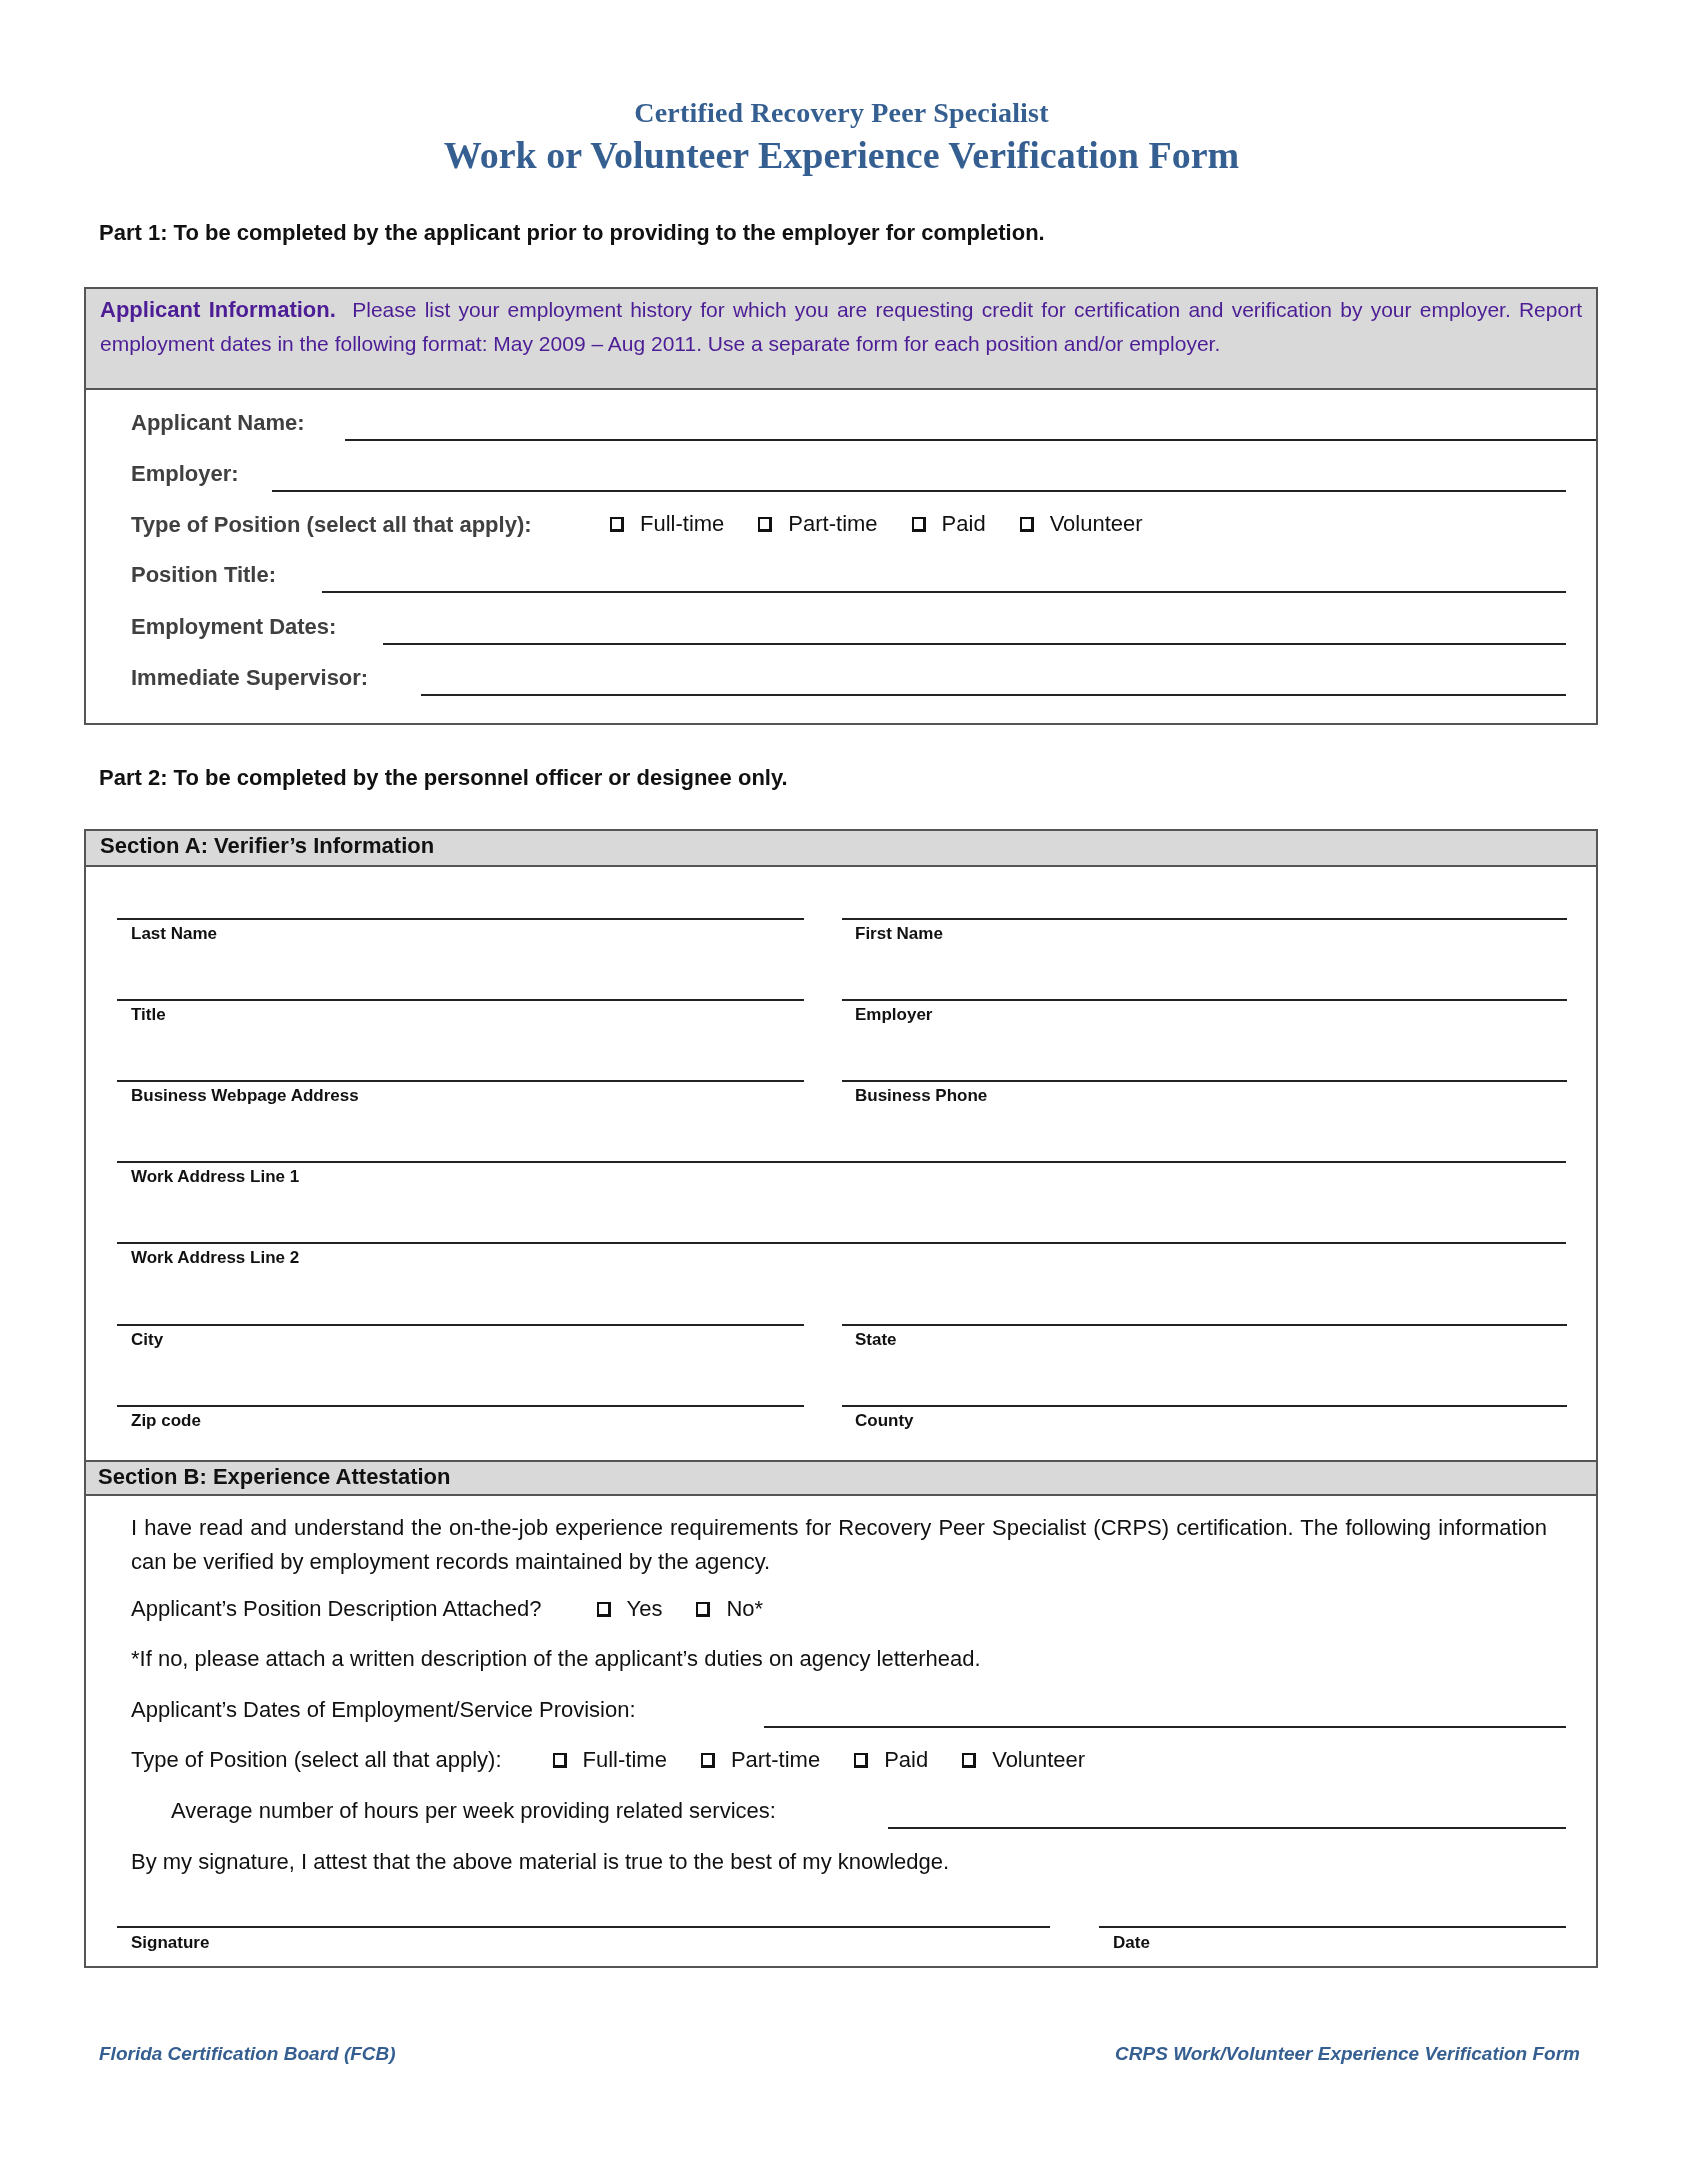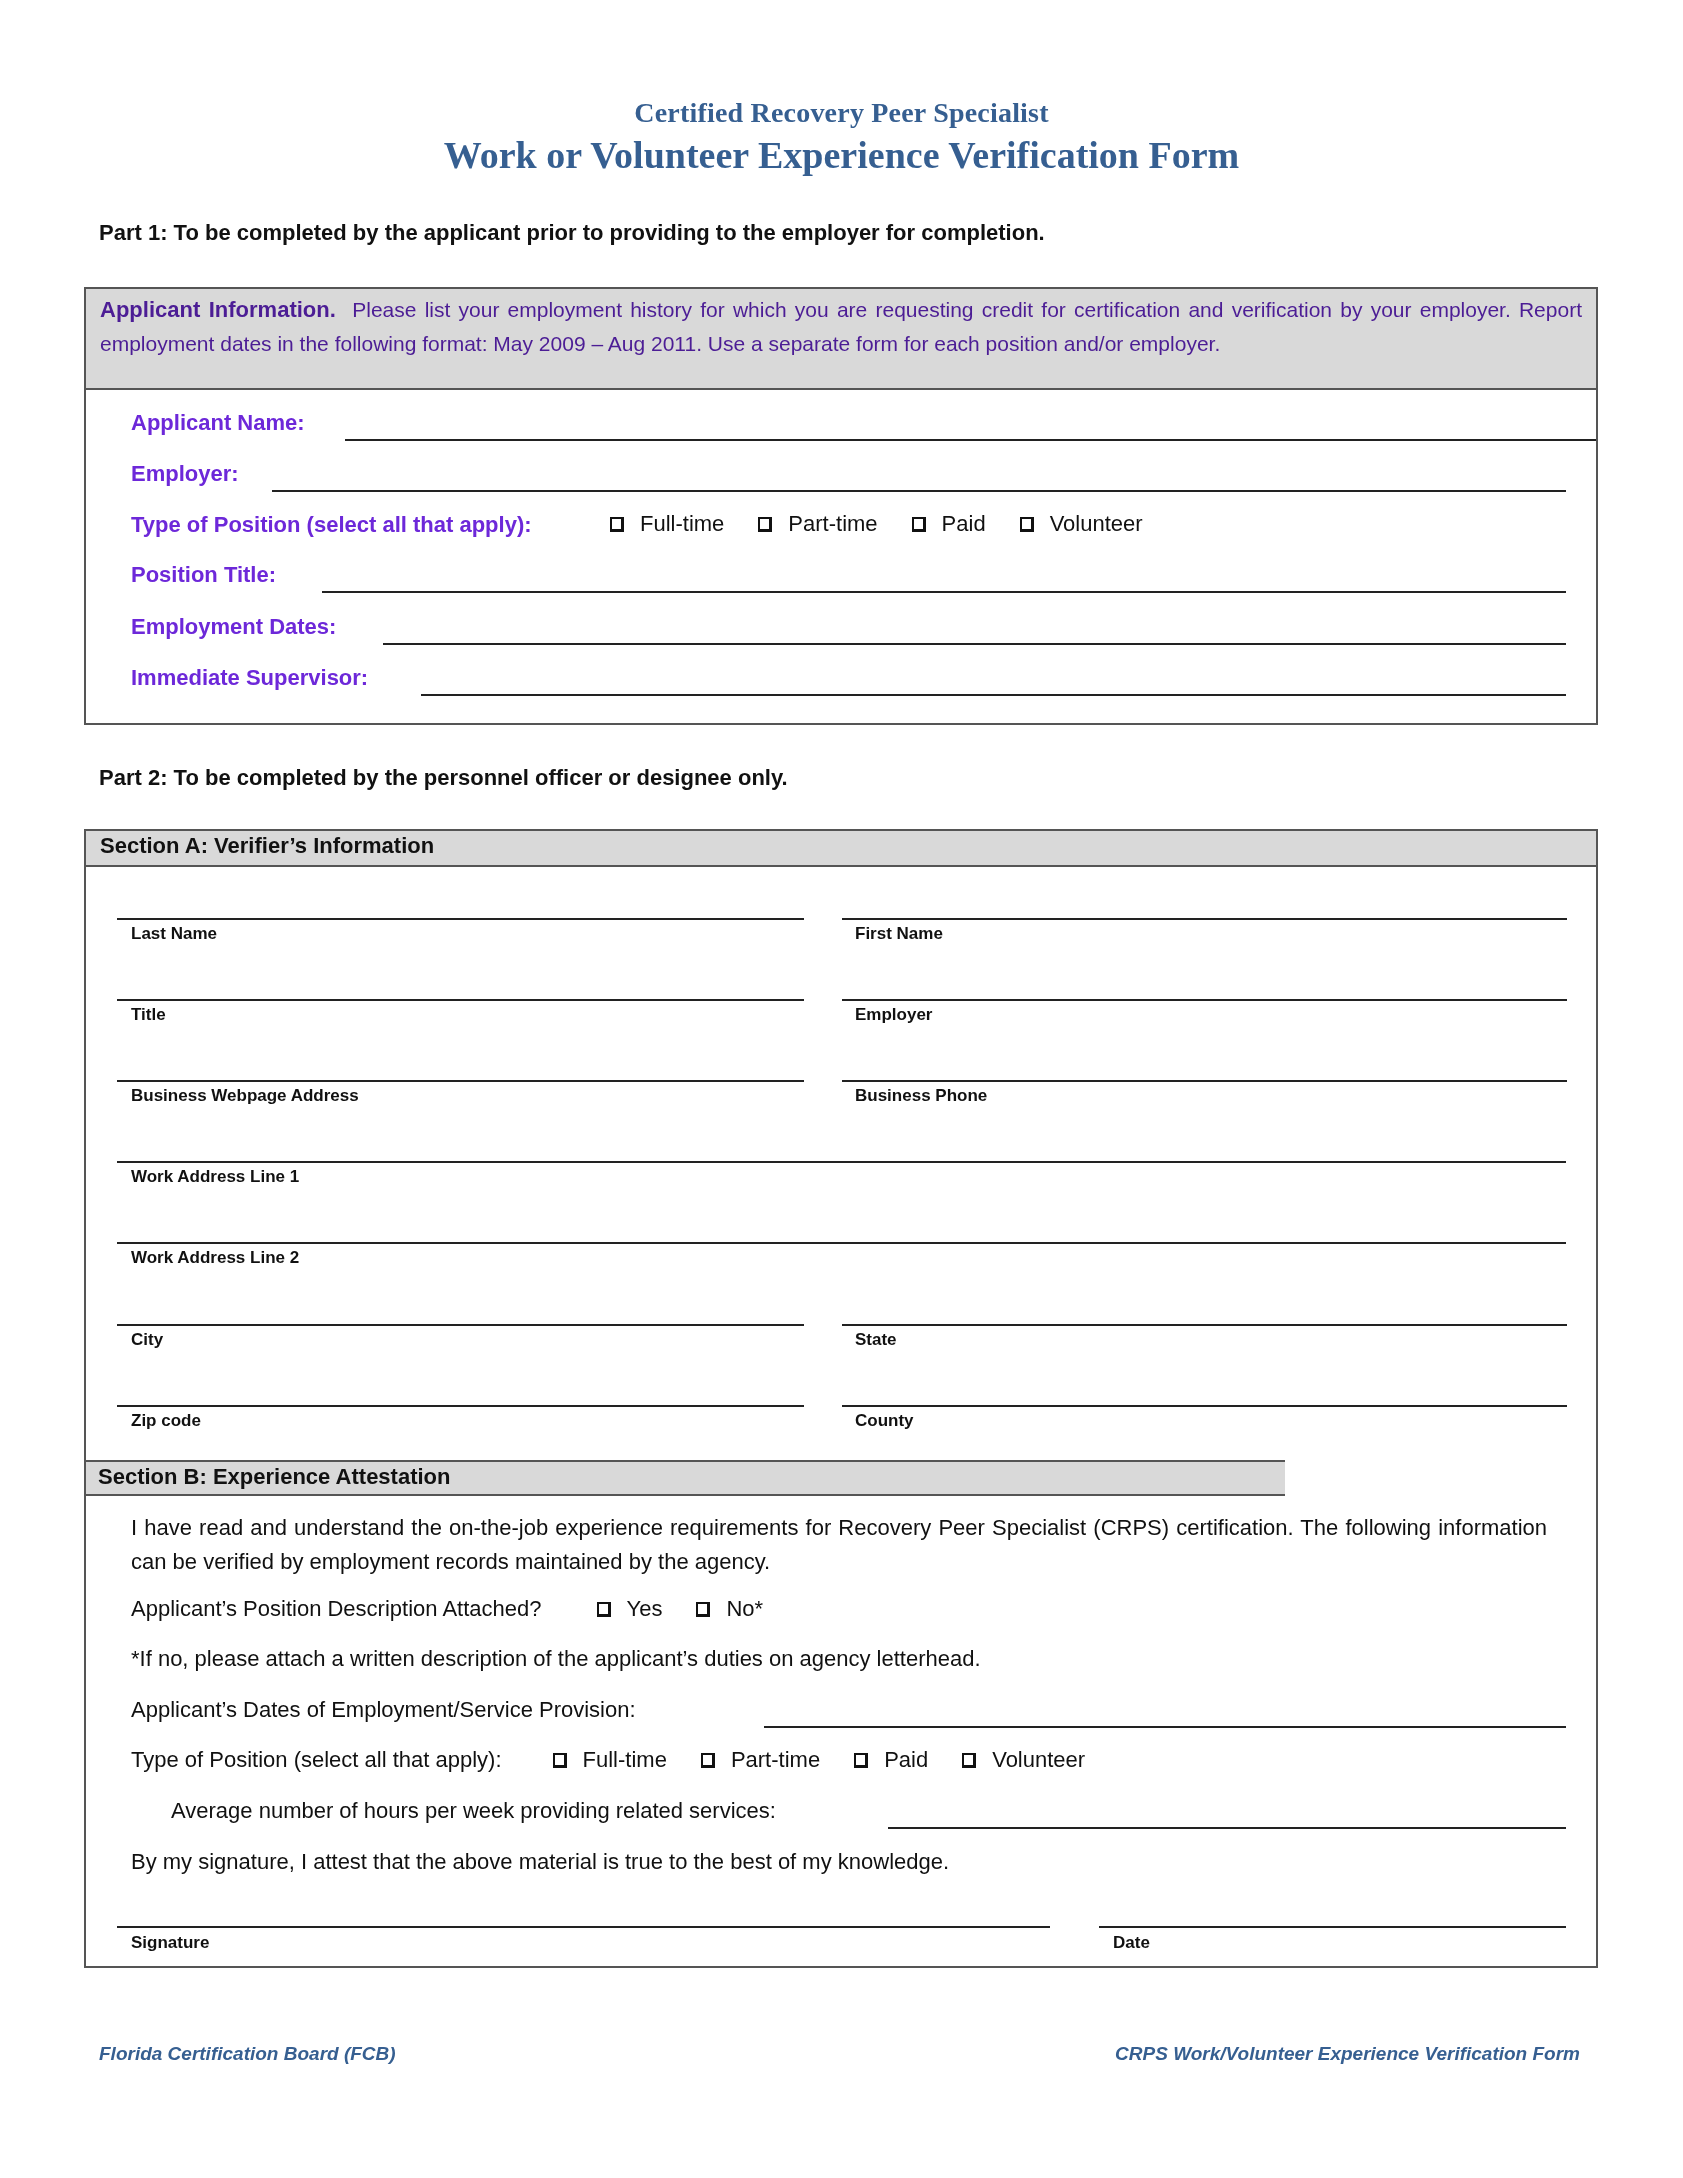--- a/index.html
+++ b/index.html
@@ -29,7 +29,7 @@
     font-size: 21px; line-height: 34px; text-align: justify; color: #4c1d95;
   }
   .band-title { font-weight: bold; font-size: 22px; }
-  .lbl { font-weight: bold; font-size: 22px; color: #6d28d9; }
+  .lbl { font-weight: bold; font-size: 22px; color: #404040; }
   .line { position: absolute; height: 0; border-top: 2px solid #222; }
   .cb-row { display: flex; align-items: center; font-size: 22px; }
   .cb {

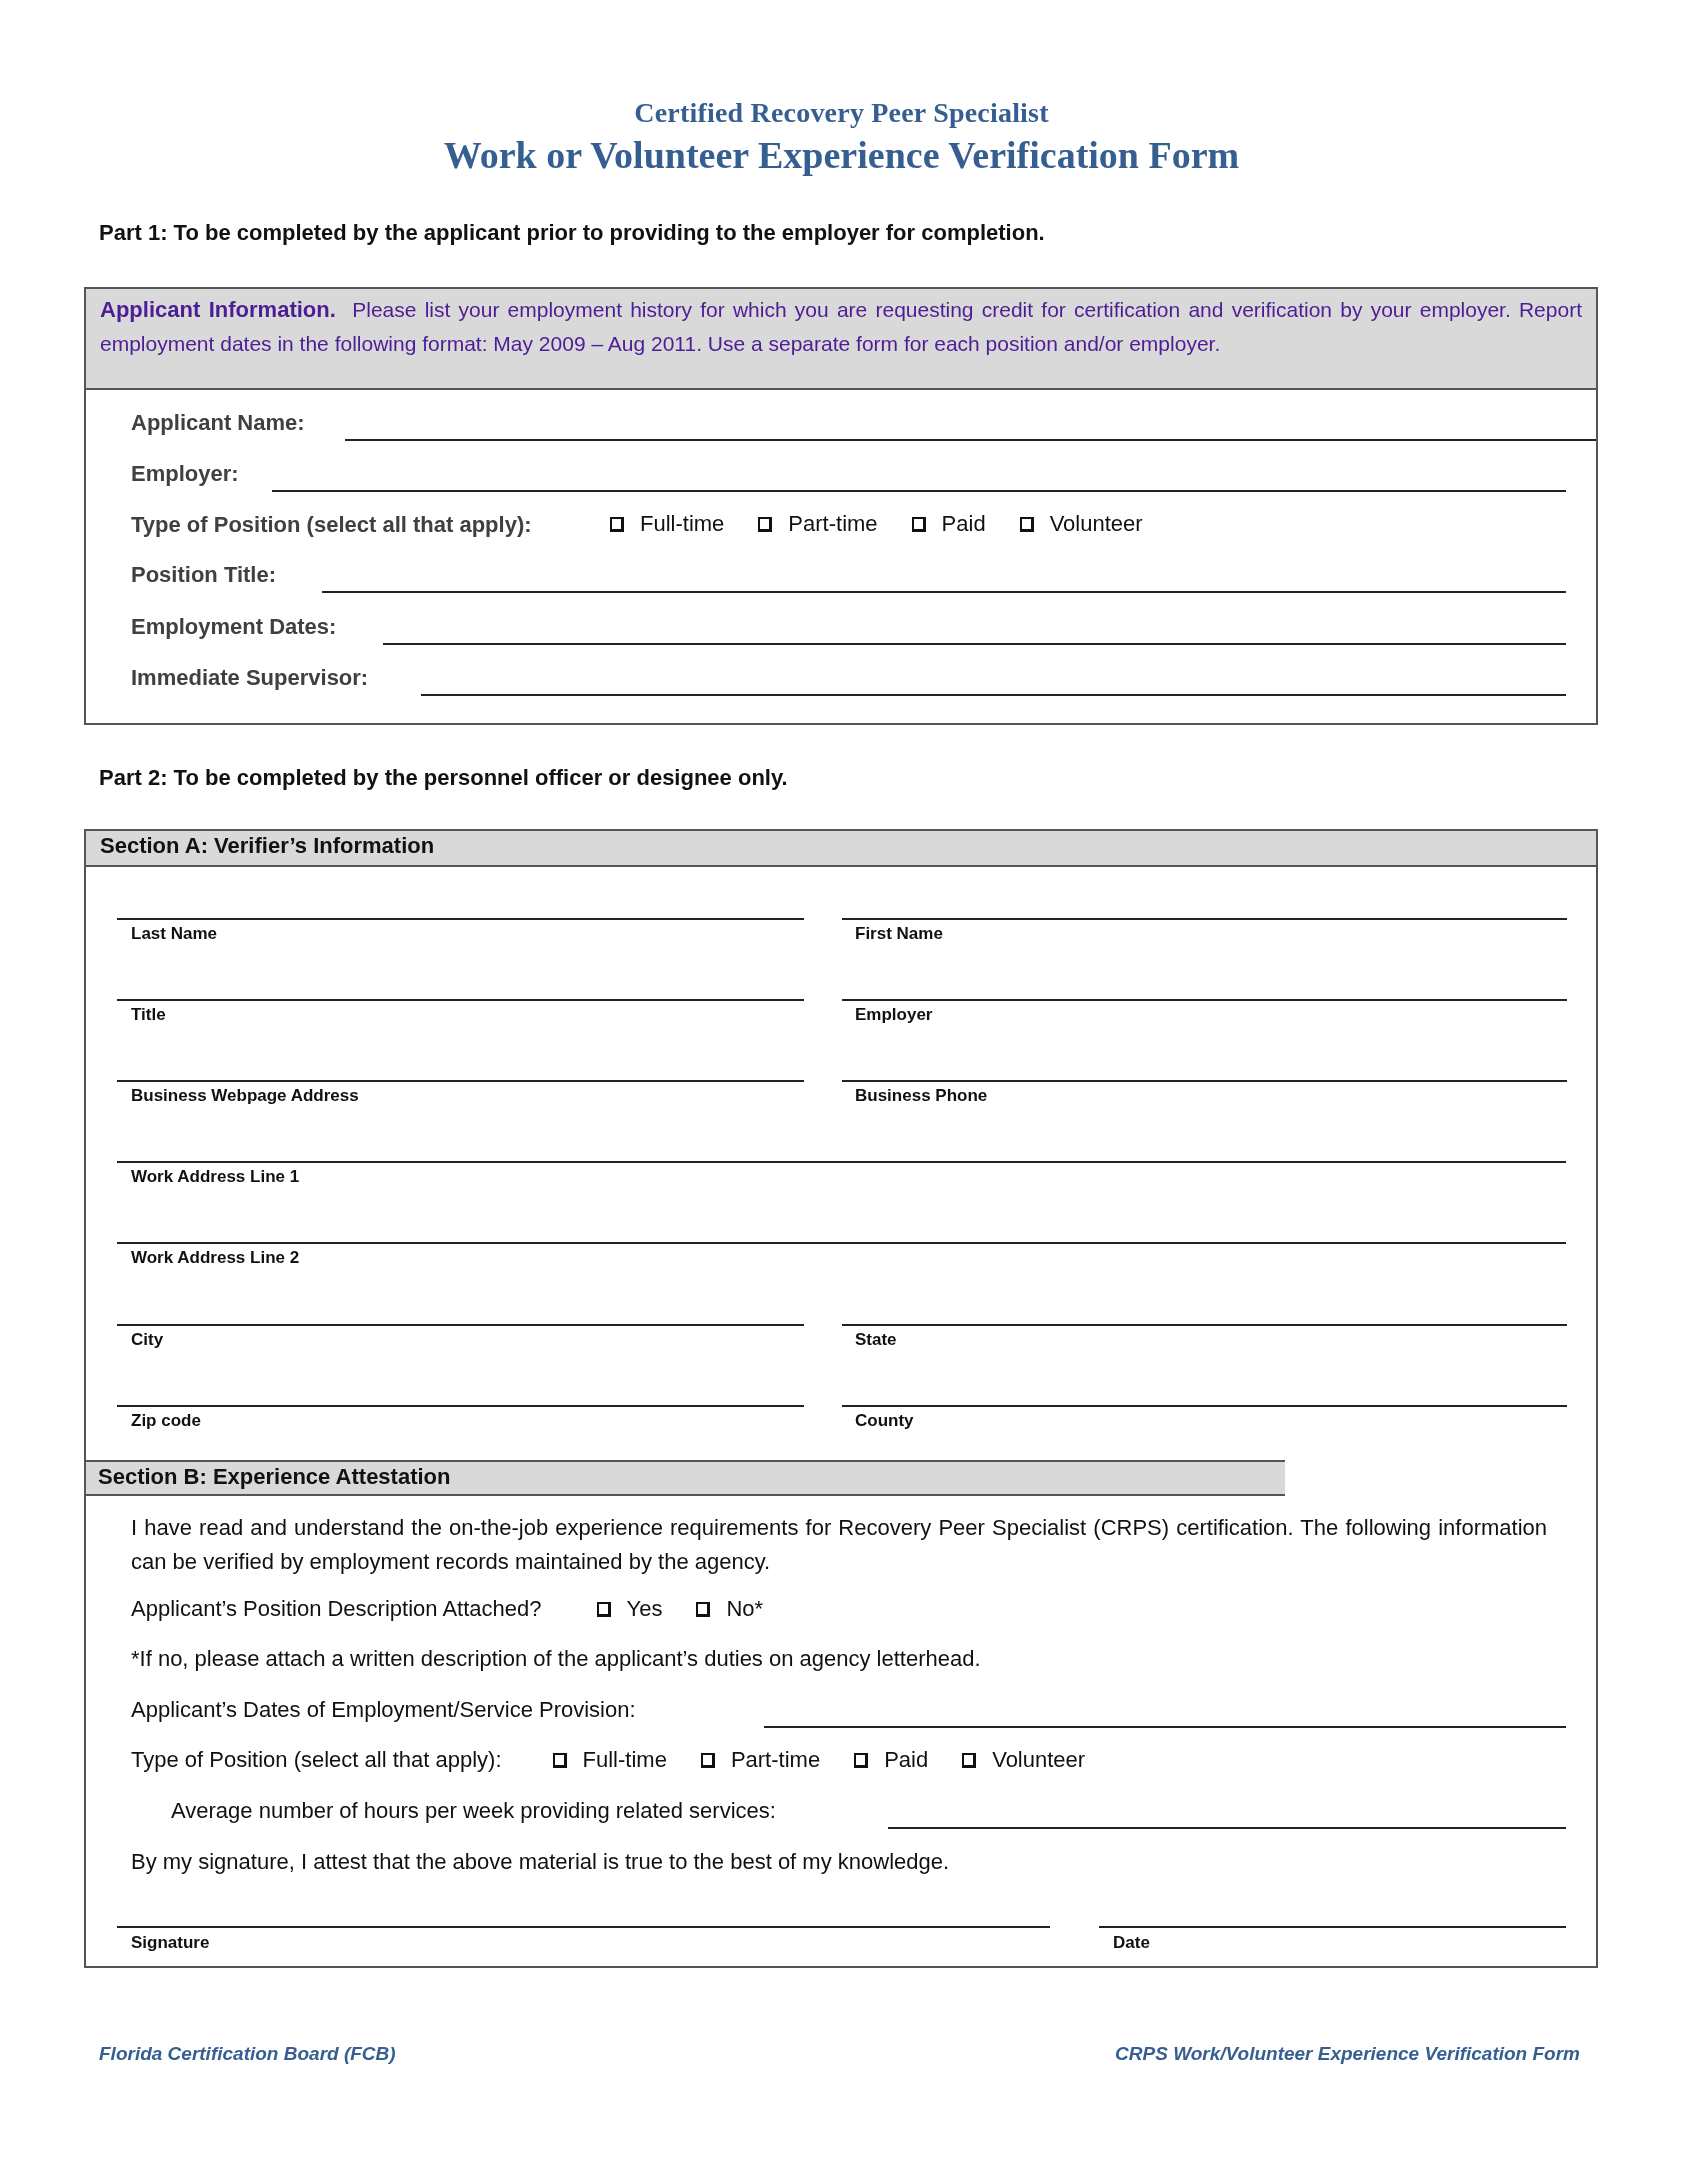--- a/index.html
+++ b/index.html
@@ -153,7 +153,7 @@
 <input class="fld" style="left: 845px; top: 1375px; width: 713px;">
 <div class="abs small-lbl" style="left:855px; top:1411px;">County</div>
 
-<div class="abs band" style="left:86px; top:1460px; width:1199px; height:36px; padding:2px 12px; border-top:2px solid #555;">
+<div class="abs band" style="left:86px; top:1460px; width:1510px; height:36px; padding:2px 12px; border-top:2px solid #555;">
   <span class="band-title">Section B:  Experience Attestation</span>
 </div>
 

